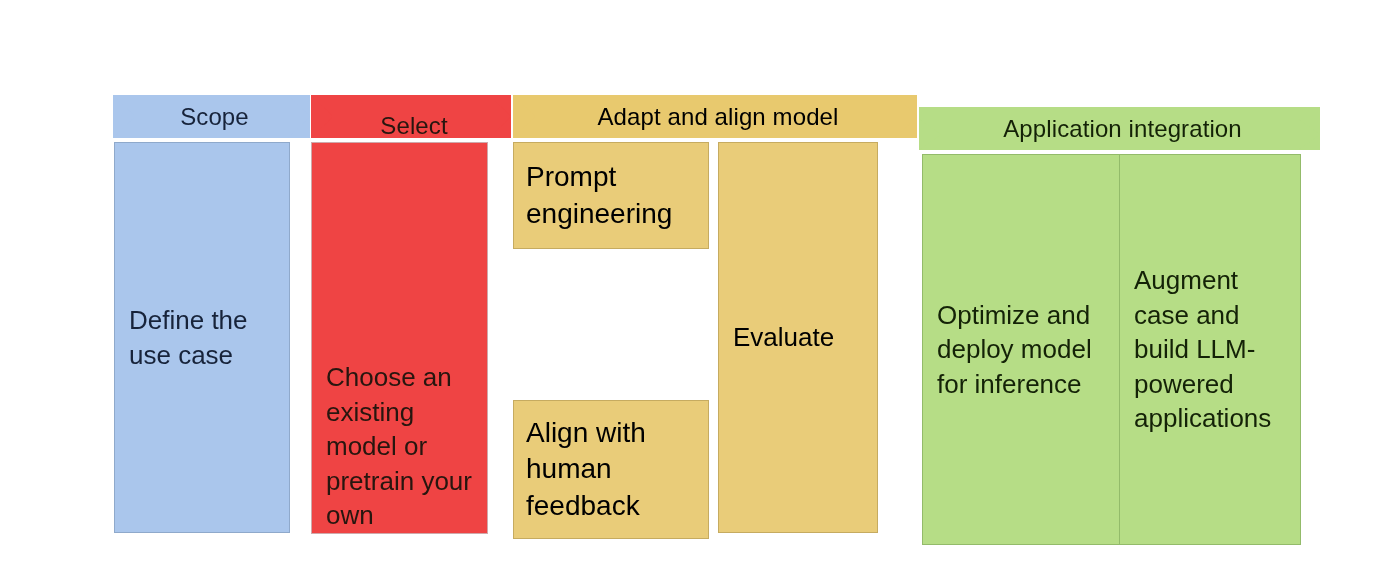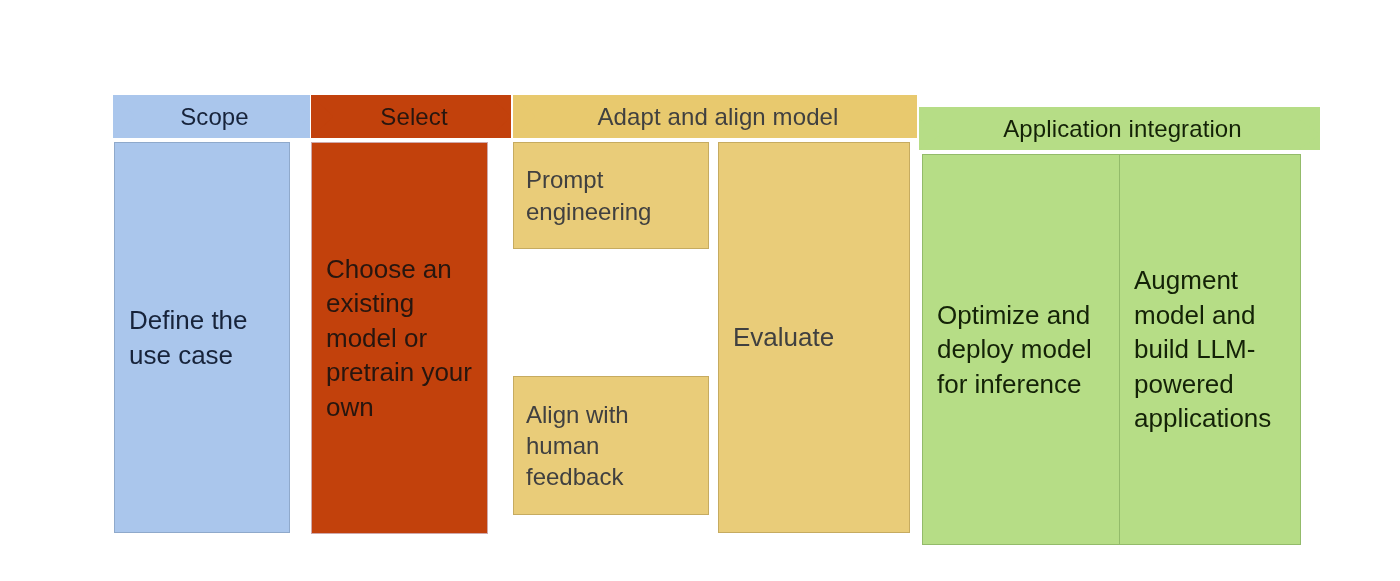--- a/index.html
+++ b/index.html
@@ -75,7 +75,7 @@
 
   
   .blue   { background: #aac6ec; border-color: #8fa9cb; }
-  .pink   { background: #c2410c; border-color: #cfa9ab; }
+  .pink   { background: #ef4444; border-color: #cfa9ab; align-items: flex-end; }
   .amber  { background: #e8c96e; border-color: #c4a85c; }
   .amber2 { background: #e9cc79; border-color: #c6ab60; }
   .green  { background: #b6dd86; border-color: #93bb6a; margin-top: 12px; }

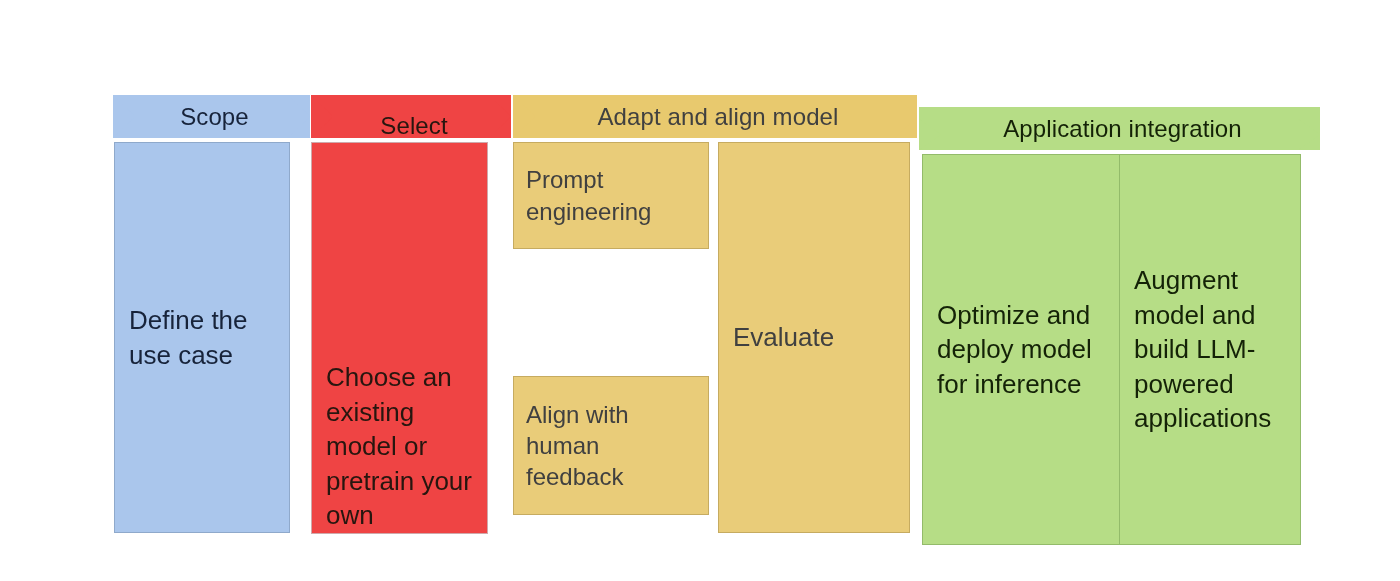--- a/index.html
+++ b/index.html
@@ -82,7 +82,7 @@
 
   .txt-dark-blue  { color: #17233a; }
   .txt-dark-pink  { color: #27160f; }
-  .txt-dark-amber { color: #404040; }
+  .txt-dark-amber { color: #000000; }
   .txt-dark-green { color: #142207; }
 </style>
 </head>

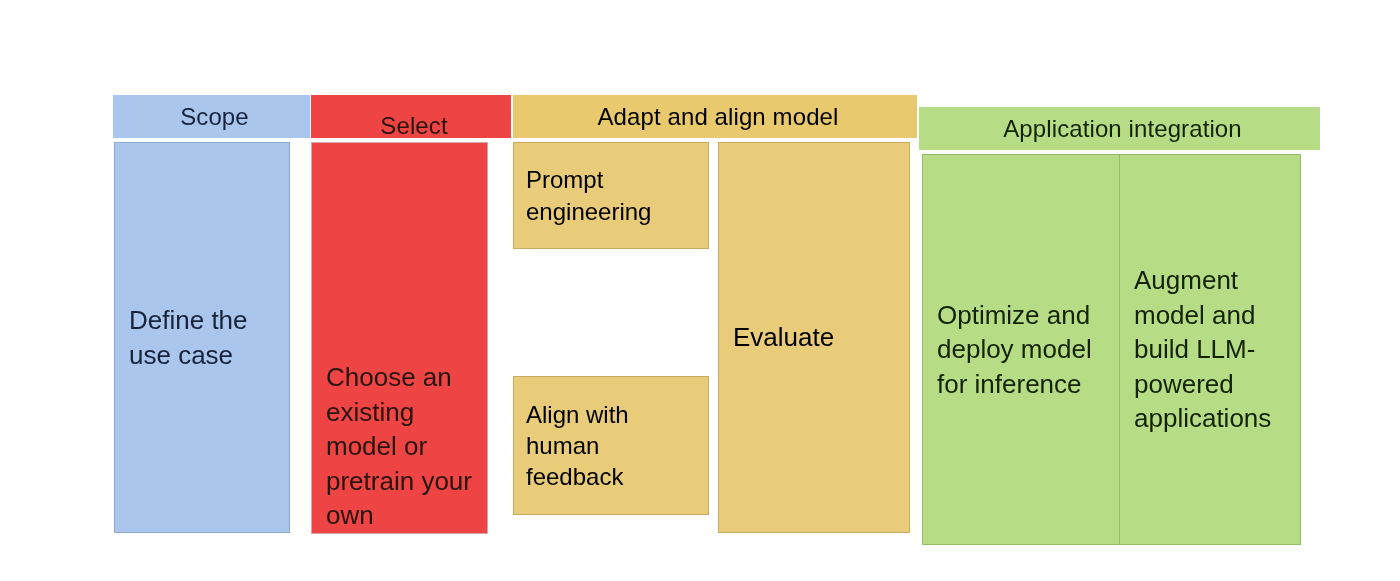--- a/index.html
+++ b/index.html
@@ -68,7 +68,7 @@
     word-break: normal;
   }
   .box.compact .box-label {
-    font-size: 24px;
+    font-size: 28px;
     line-height: 1.3;
     padding: 0 12px;
   }

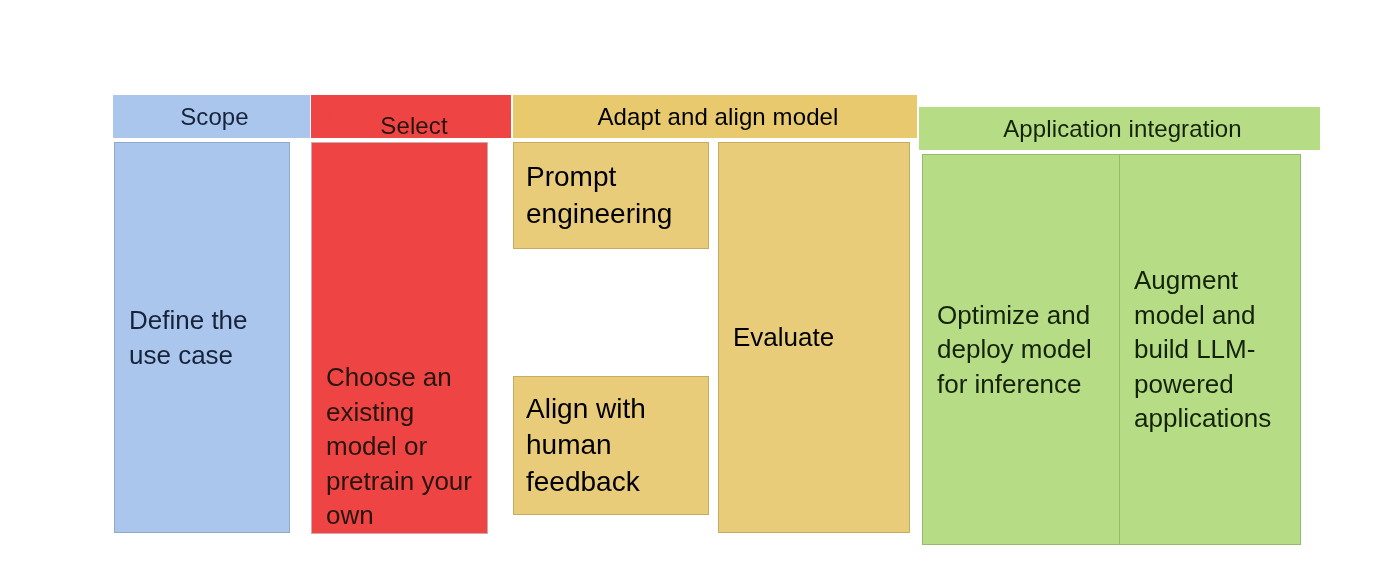--- a/index.html
+++ b/index.html
@@ -136,7 +136,7 @@
   </div>
 
   <div class="box green txt-dark-green" style="left:1119px; top:142px; width:182px; height:391px;">
-    <span class="box-label">Augment model and build LLM-powered applications</span>
+    <span class="box-label">Augment case and build LLM-powered applications</span>
   </div>
 
 </div>

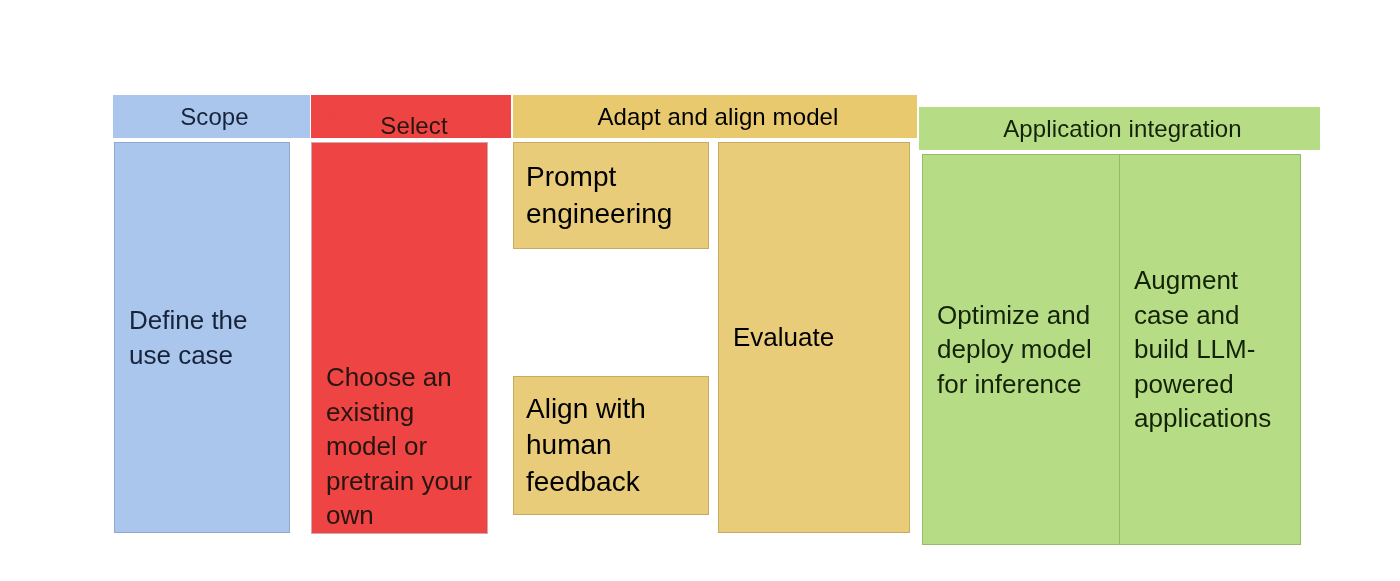--- a/index.html
+++ b/index.html
@@ -127,7 +127,7 @@
     <span class="box-label">Align with human feedback</span>
   </div>
 
-  <div class="box amber2 txt-dark-amber" style="left:718px; top:142px; width:192px; height:391px;align-items:center;">
+  <div class="box amber2 txt-dark-amber" style="left:718px; top:142px; width:160px; height:391px;align-items:center;">
     <span class="box-label">Evaluate</span>
   </div>
 

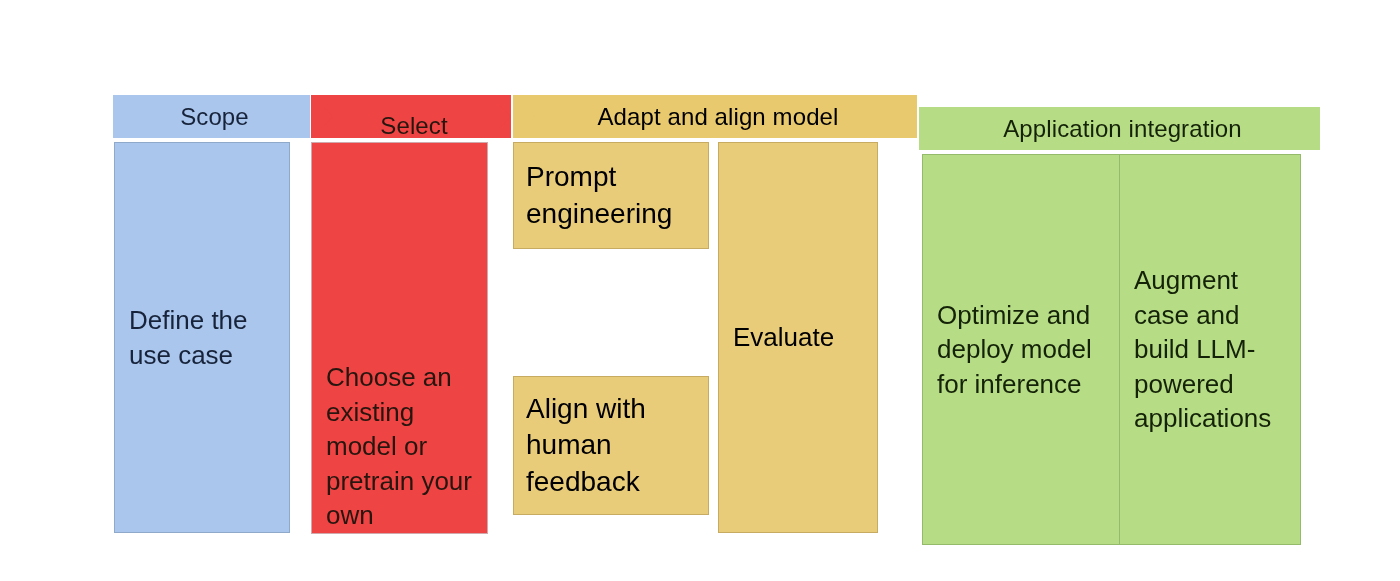--- a/index.html
+++ b/index.html
@@ -123,7 +123,7 @@
   </div>
 
 
-  <div class="box amber2 txt-dark-amber compact" style="left:513px; top:376px; width:196px; height:139px;">
+  <div class="box amber2 txt-dark-amber compact" style="left:513px; top:400px; width:196px; height:139px;">
     <span class="box-label">Align with human feedback</span>
   </div>
 

